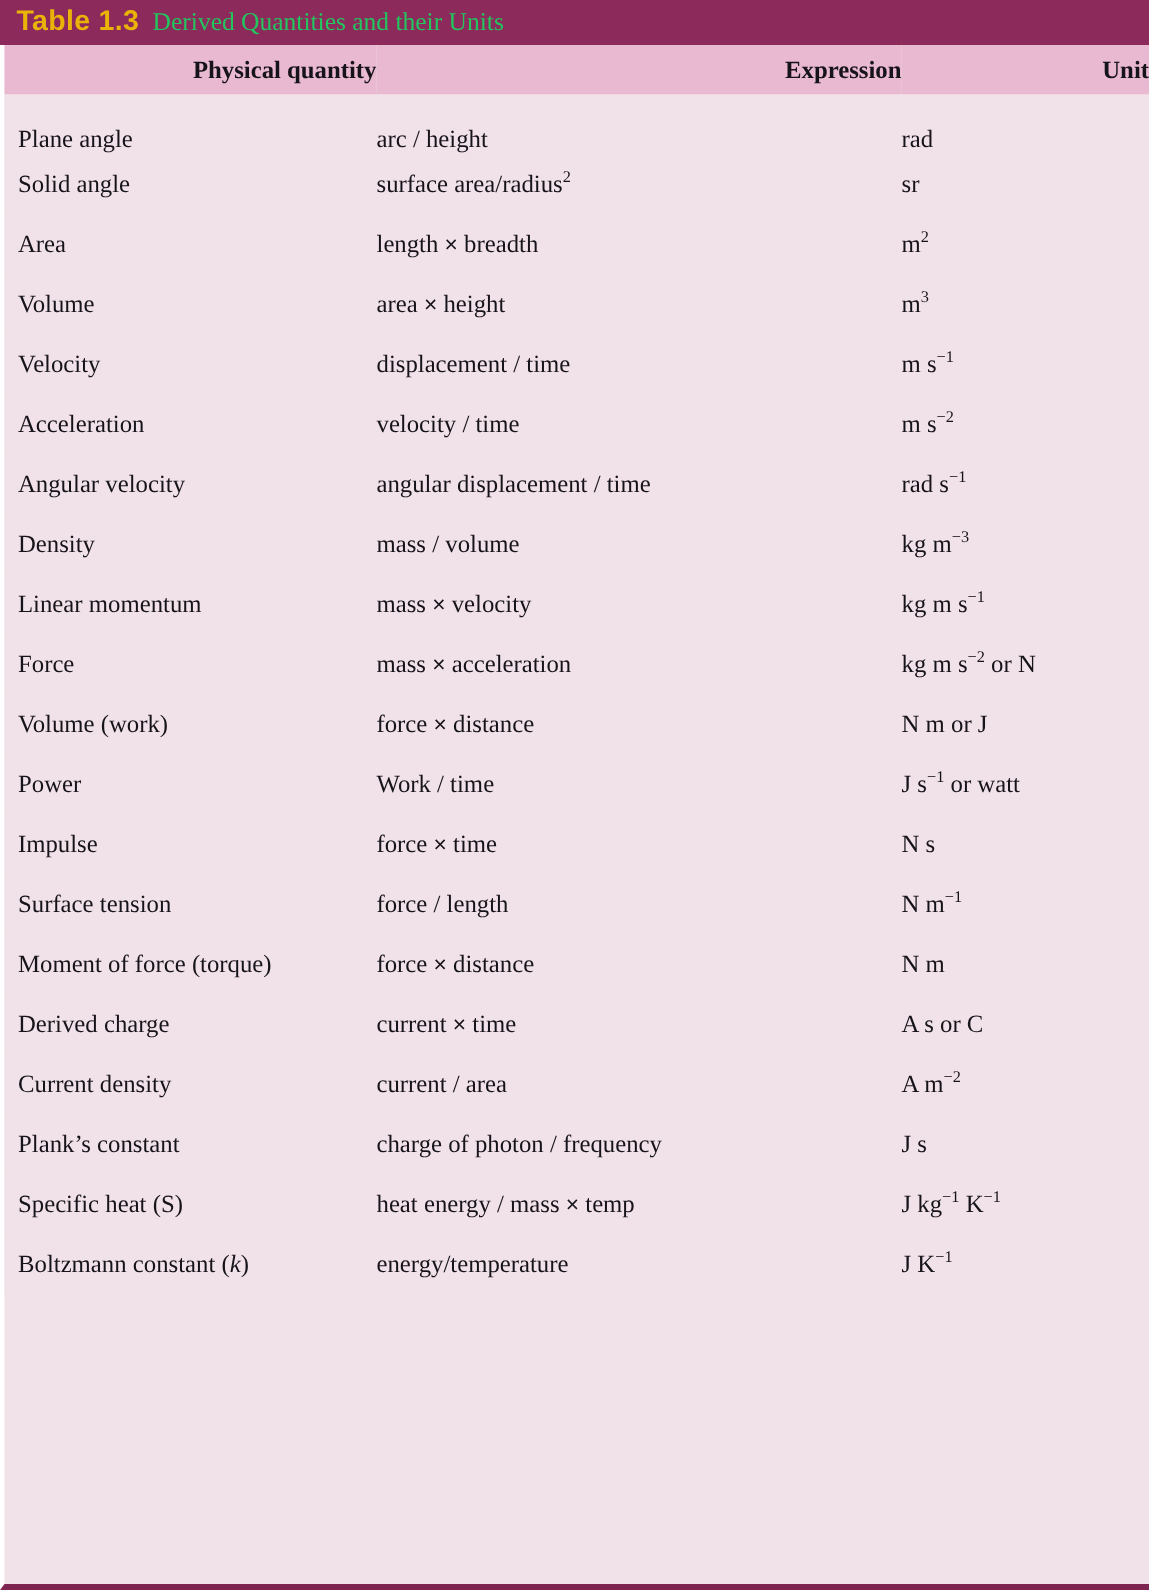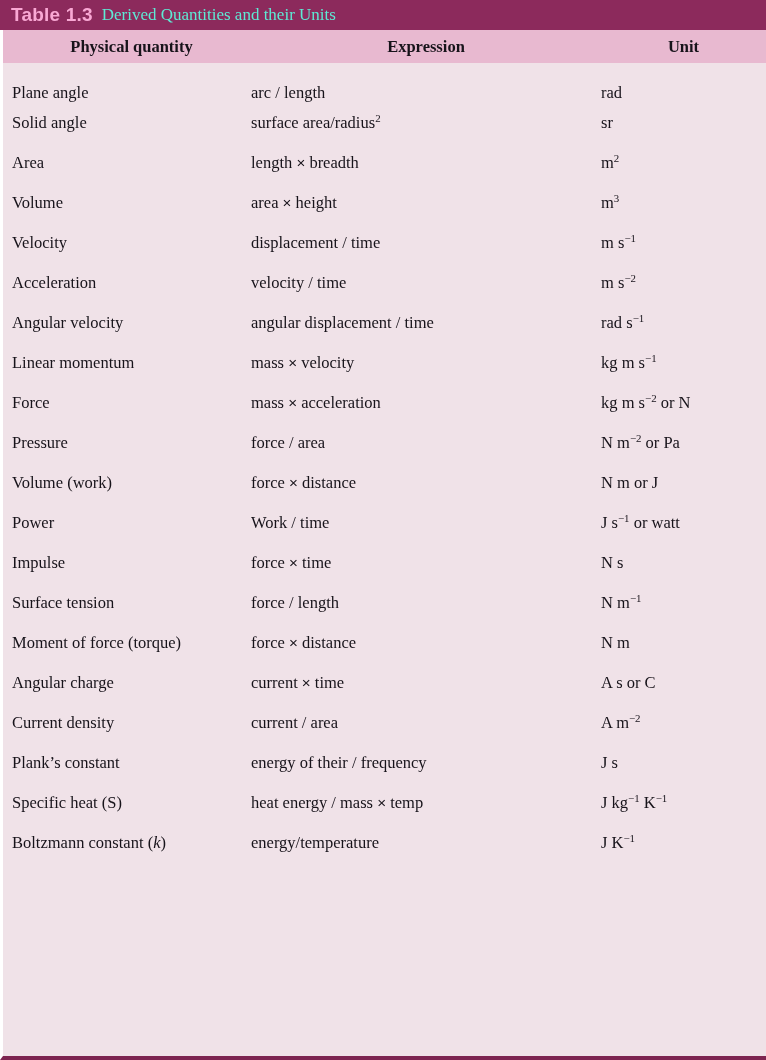--- a/index.html
+++ b/index.html
@@ -37,7 +37,7 @@
     font-family: "Liberation Sans", "DejaVu Sans", sans-serif;
     font-weight: bold;
     font-size: 19px;
-    color: #f9a8d4;
+    color: #eab308;
     letter-spacing: 0.2px;
     white-space: pre;
   }

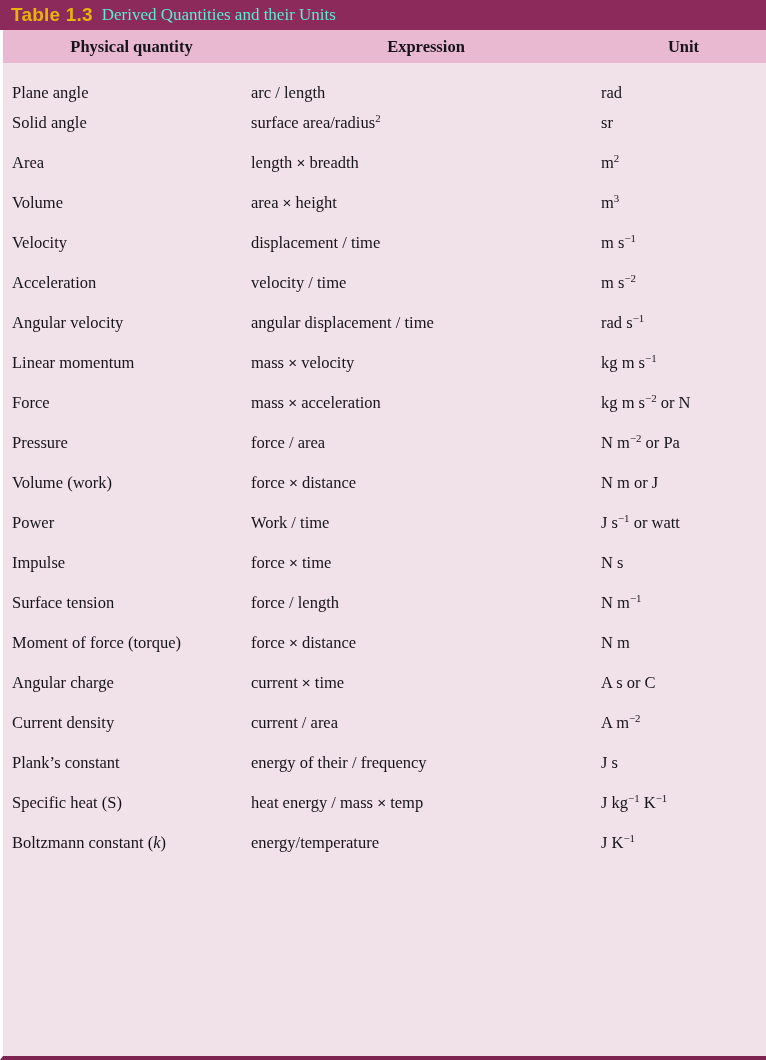--- a/index.html
+++ b/index.html
@@ -44,7 +44,7 @@
   .title-caption {
     font-family: "Liberation Serif", "DejaVu Serif", serif;
     font-size: 17px;
-    color: #5eead4;
+    color: #22c55e;
     margin-left: 9px;
     white-space: pre;
   }

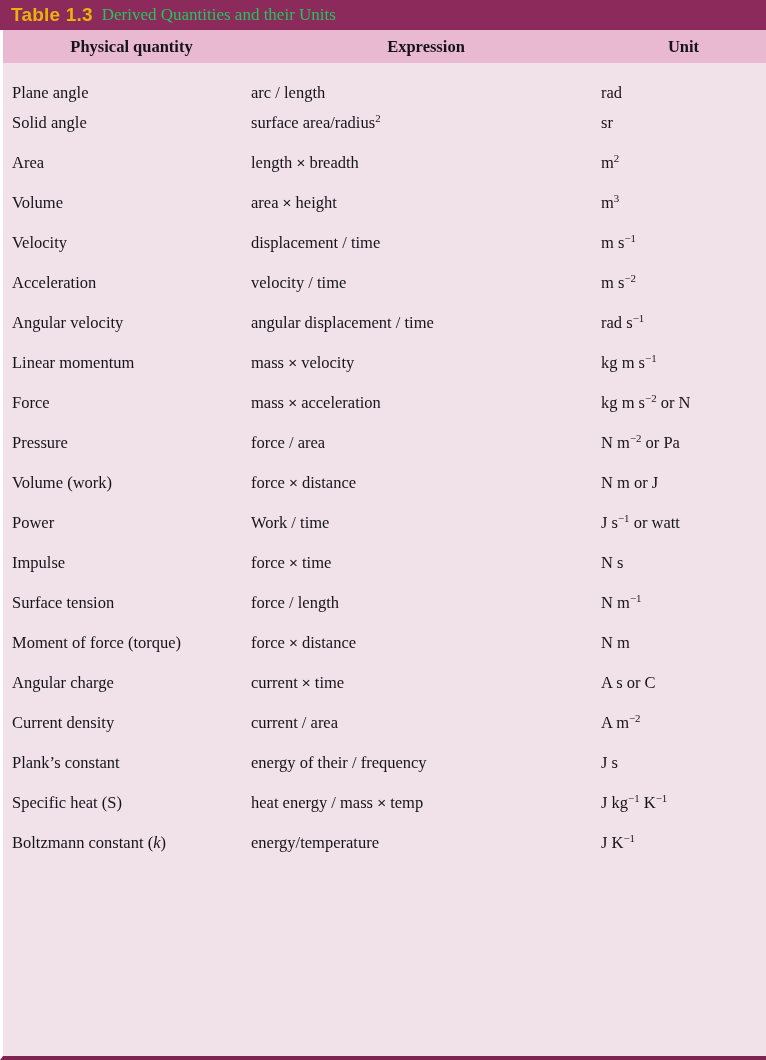--- a/index.html
+++ b/index.html
@@ -72,7 +72,7 @@
     background: #e8b9d0;
   }
   thead th {
-    text-align: center;
+    text-align: right;
     font-family: "Liberation Serif", "DejaVu Serif", serif;
     font-weight: bold;
     font-size: 16.5px;

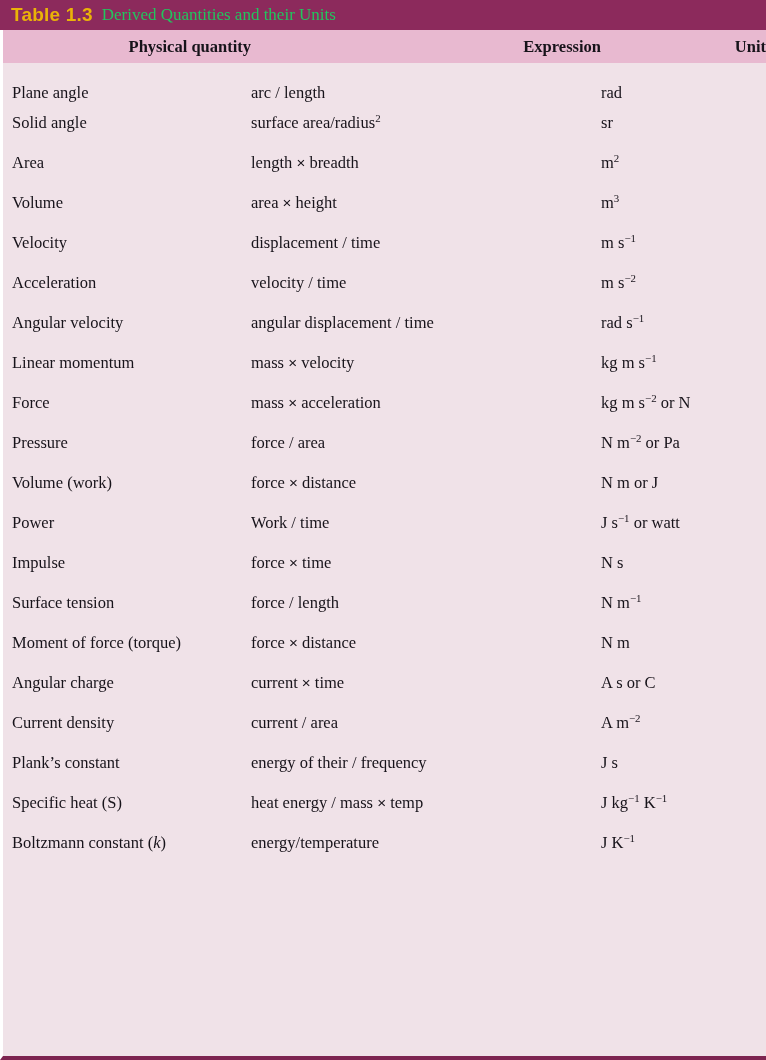--- a/index.html
+++ b/index.html
@@ -134,7 +134,7 @@
       <tbody id="table-body">
           <tr>
             <td>Plane angle</td>
-            <td>arc / length</td>
+            <td>arc / height</td>
             <td>rad</td>
           </tr>
           <tr>

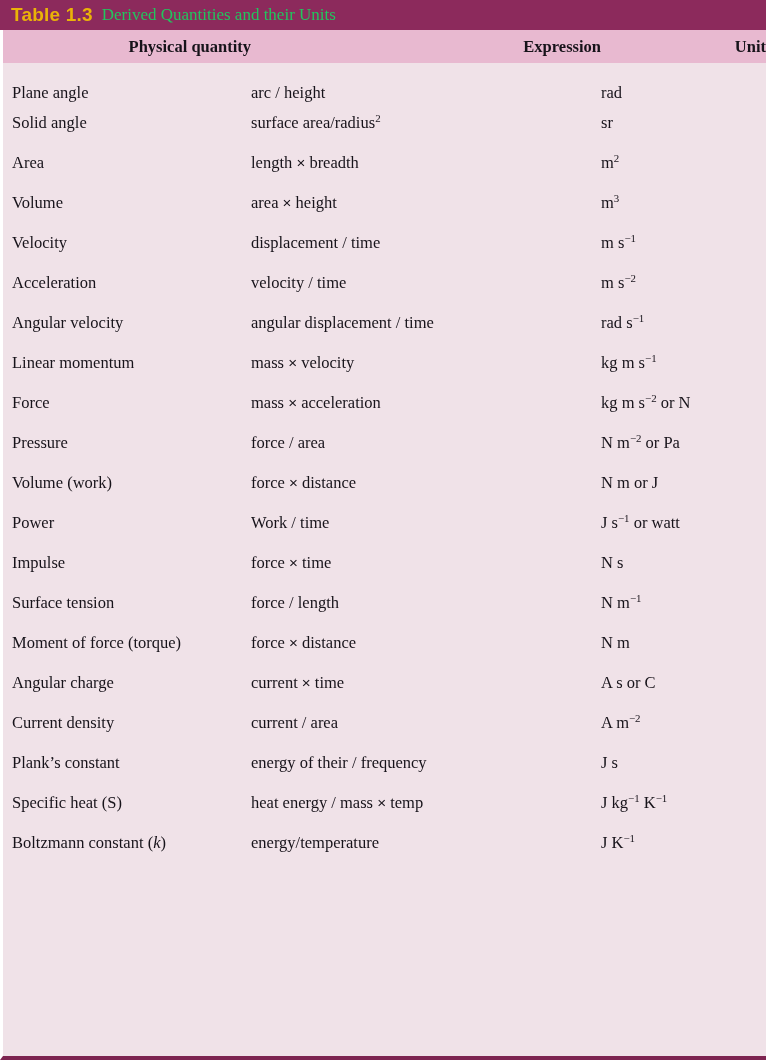--- a/index.html
+++ b/index.html
@@ -168,6 +168,11 @@
             <td>rad s<sup>−1</sup></td>
           </tr>
           <tr>
+            <td>Density</td>
+            <td>mass / volume</td>
+            <td>kg m<sup>−3</sup></td>
+          </tr>
+          <tr>
             <td>Linear momentum</td>
             <td>mass <span class="times">×</span> velocity</td>
             <td>kg m s<sup>−1</sup></td>

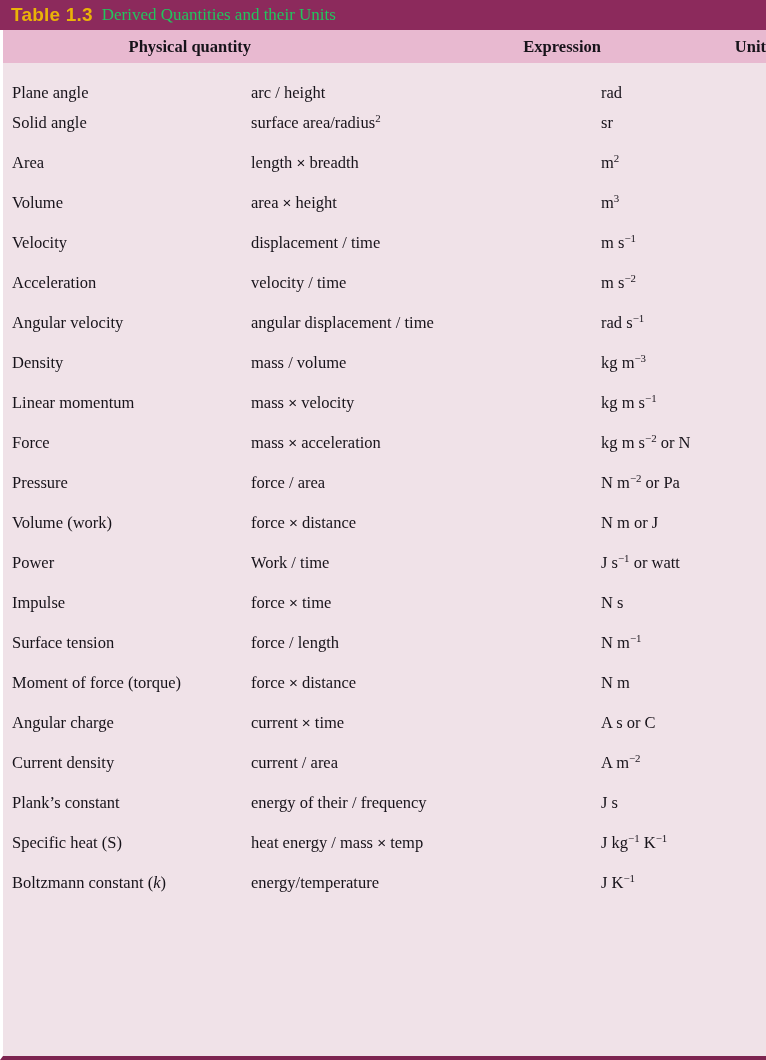--- a/index.html
+++ b/index.html
@@ -183,11 +183,6 @@
             <td>kg m s<sup>−2</sup> or N</td>
           </tr>
           <tr>
-            <td>Pressure</td>
-            <td>force / area</td>
-            <td>N m<sup>−2</sup> or Pa</td>
-          </tr>
-          <tr>
             <td>Volume (work)</td>
             <td>force <span class="times">×</span> distance</td>
             <td>N m or J</td>

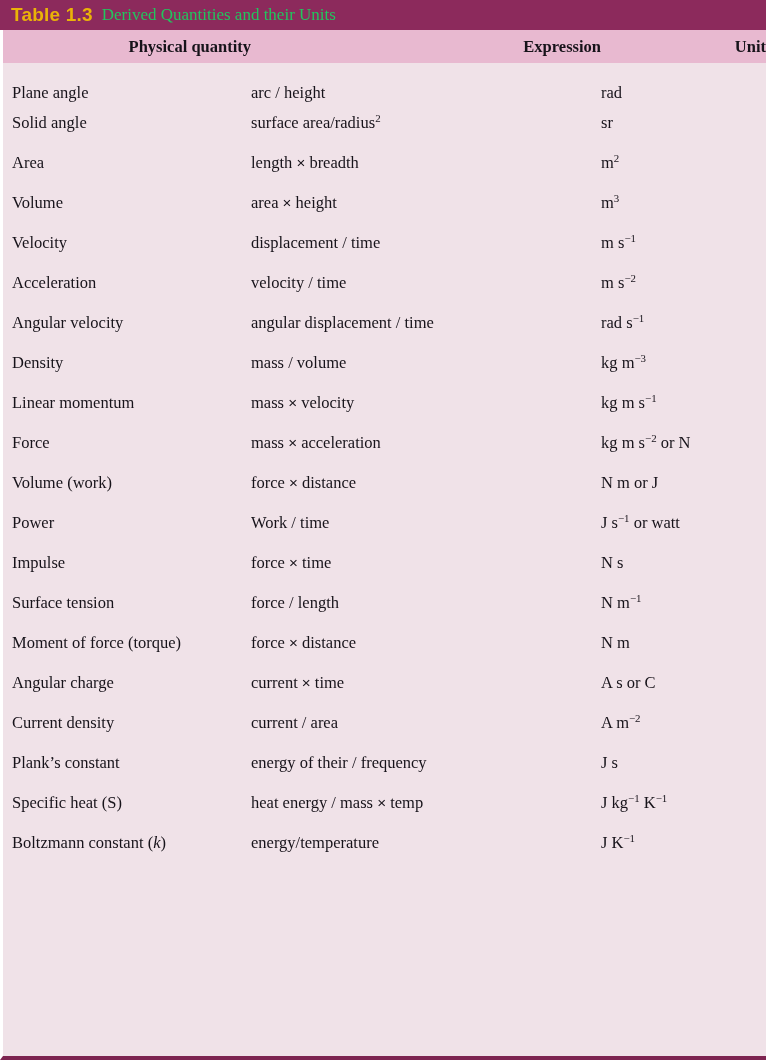--- a/index.html
+++ b/index.html
@@ -208,7 +208,7 @@
             <td>N m</td>
           </tr>
           <tr>
-            <td>Angular charge</td>
+            <td>Derived charge</td>
             <td>current <span class="times">×</span> time</td>
             <td>A s or C</td>
           </tr>

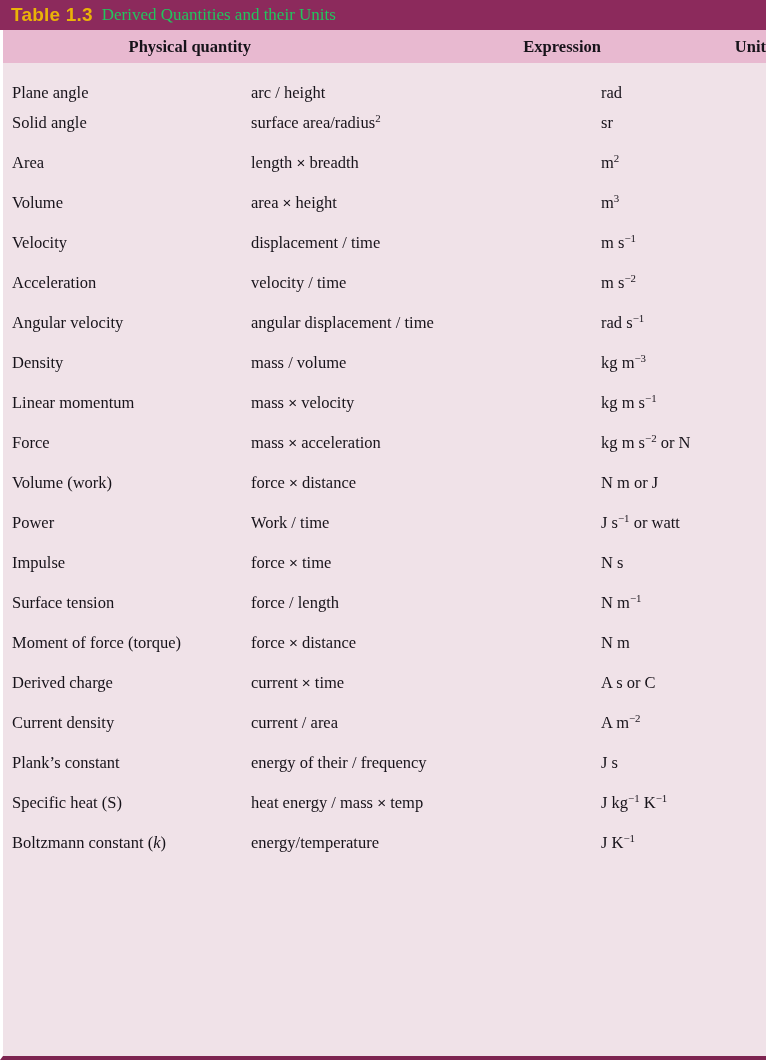--- a/index.html
+++ b/index.html
@@ -219,7 +219,7 @@
           </tr>
           <tr>
             <td>Plank’s constant</td>
-            <td>energy of their / frequency</td>
+            <td>charge of photon / frequency</td>
             <td>J s</td>
           </tr>
           <tr>

